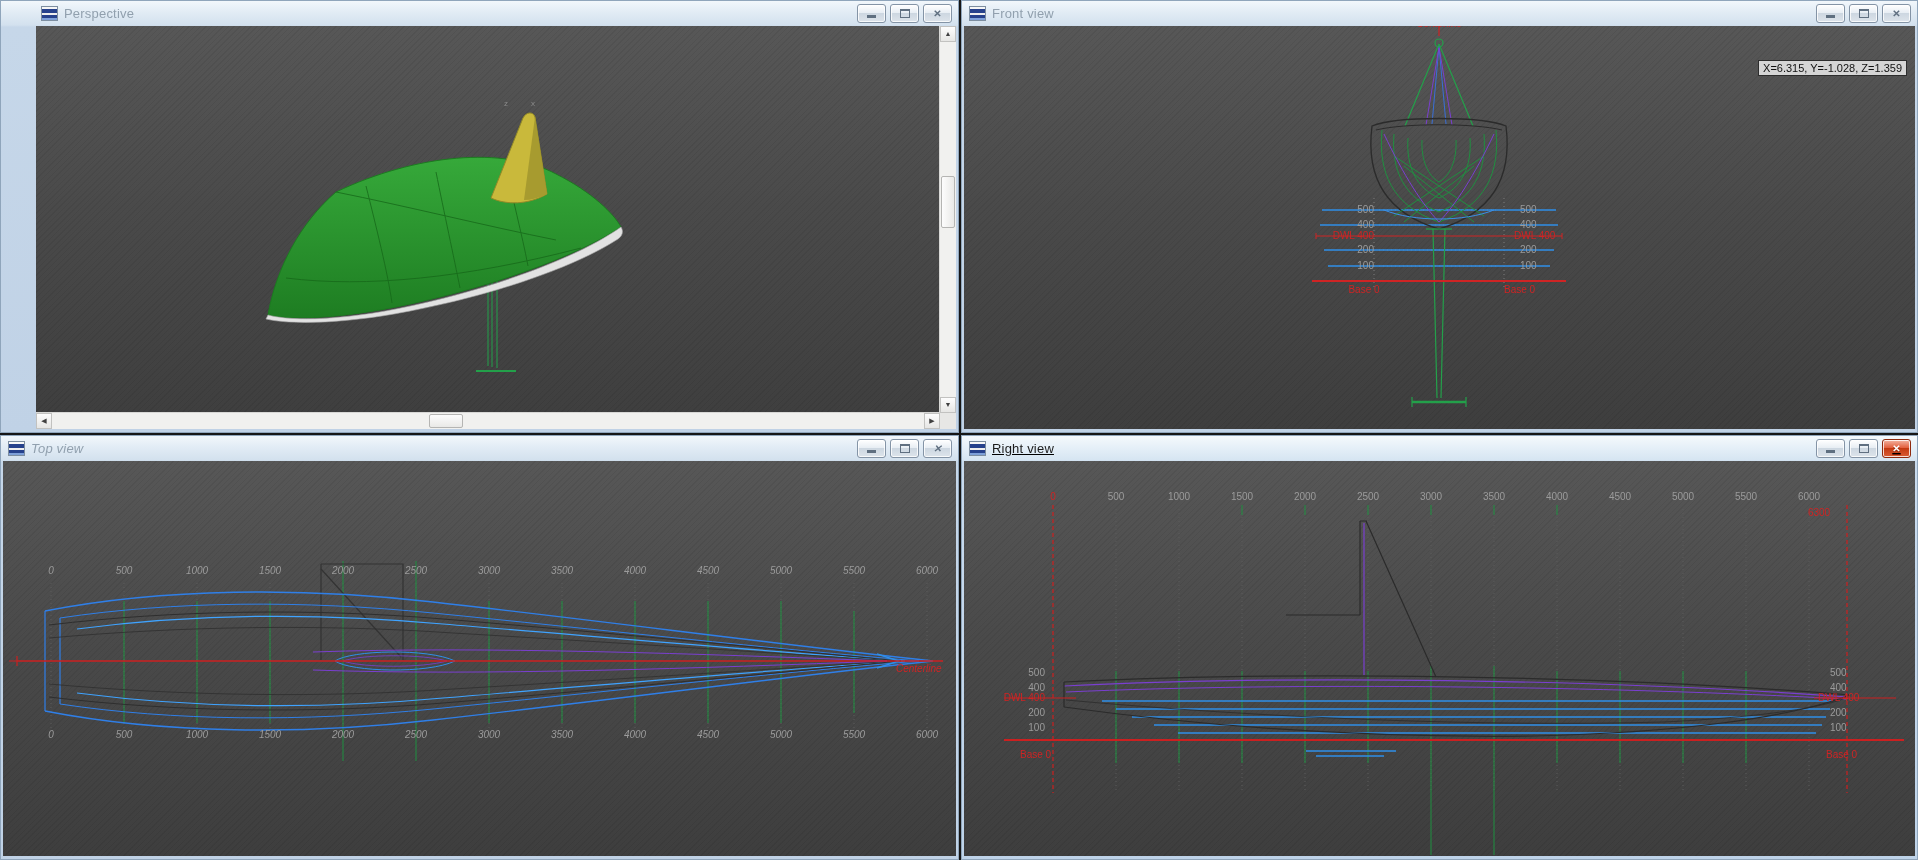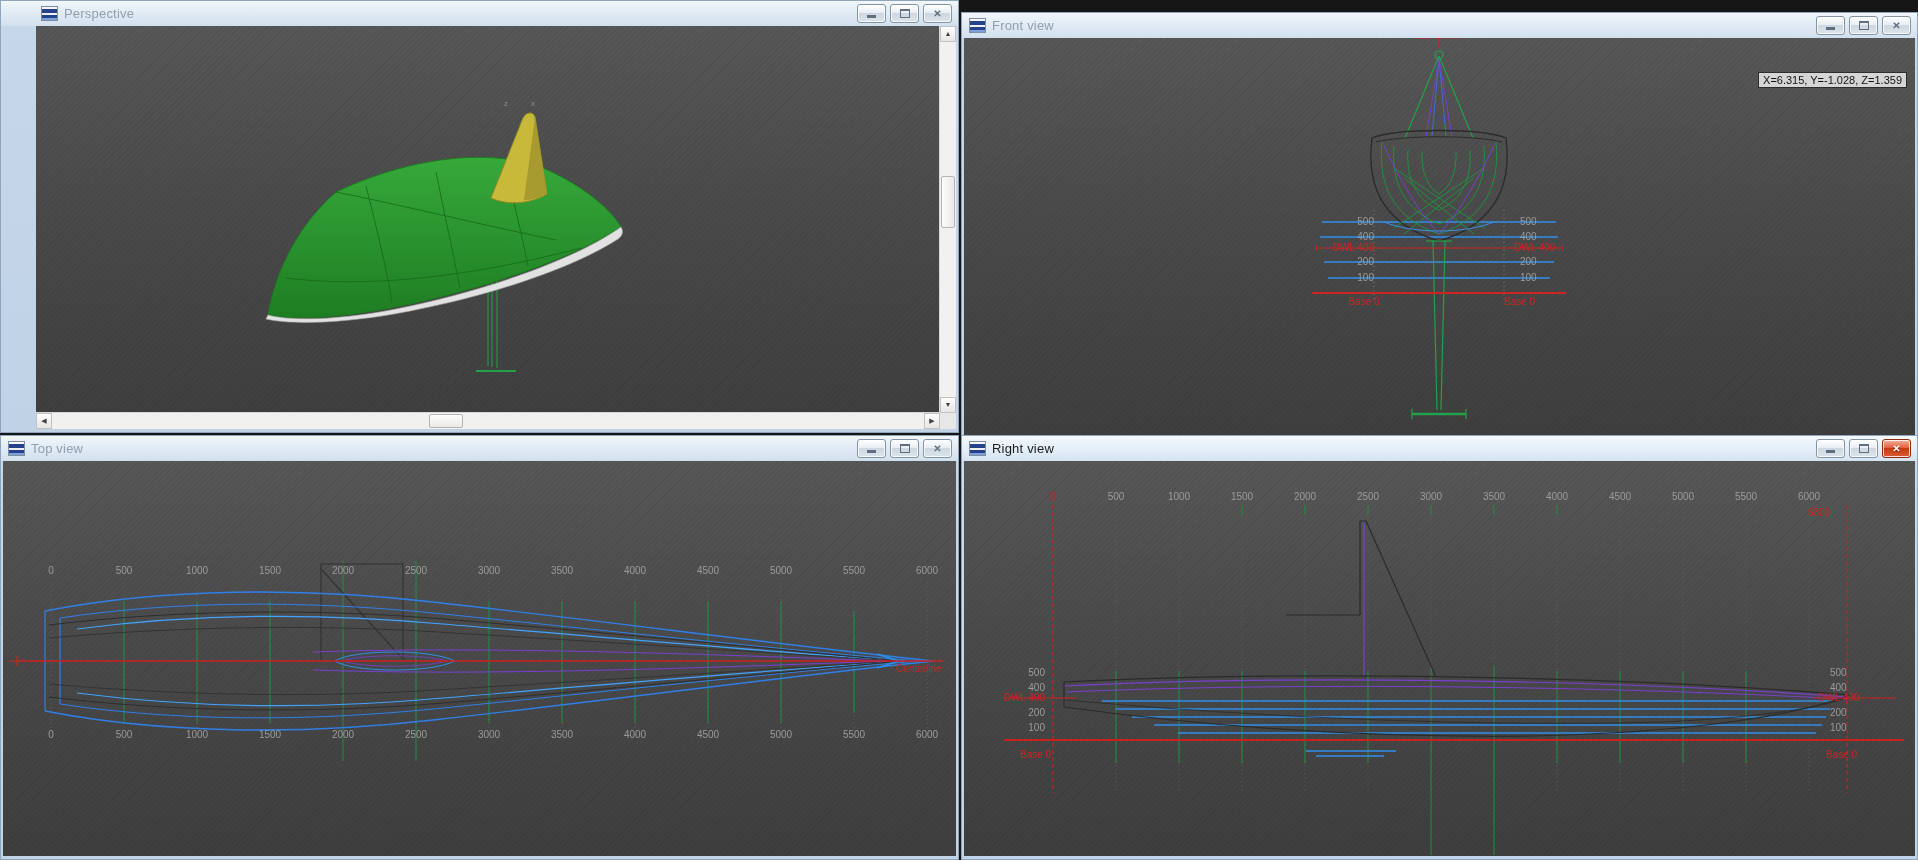--- a/index.html
+++ b/index.html
@@ -115,7 +115,7 @@
   </div>
 </div>
 
-<div class="win" style="left:961px;top:0;width:957px;height:433px;margin-top:12px;">
+<div class="win" style="left:961px;top:0;width:957px;height:433px;">
   <div class="titlebar">
     <span class="appicon"></span>
     <span class="title">Front view</span>

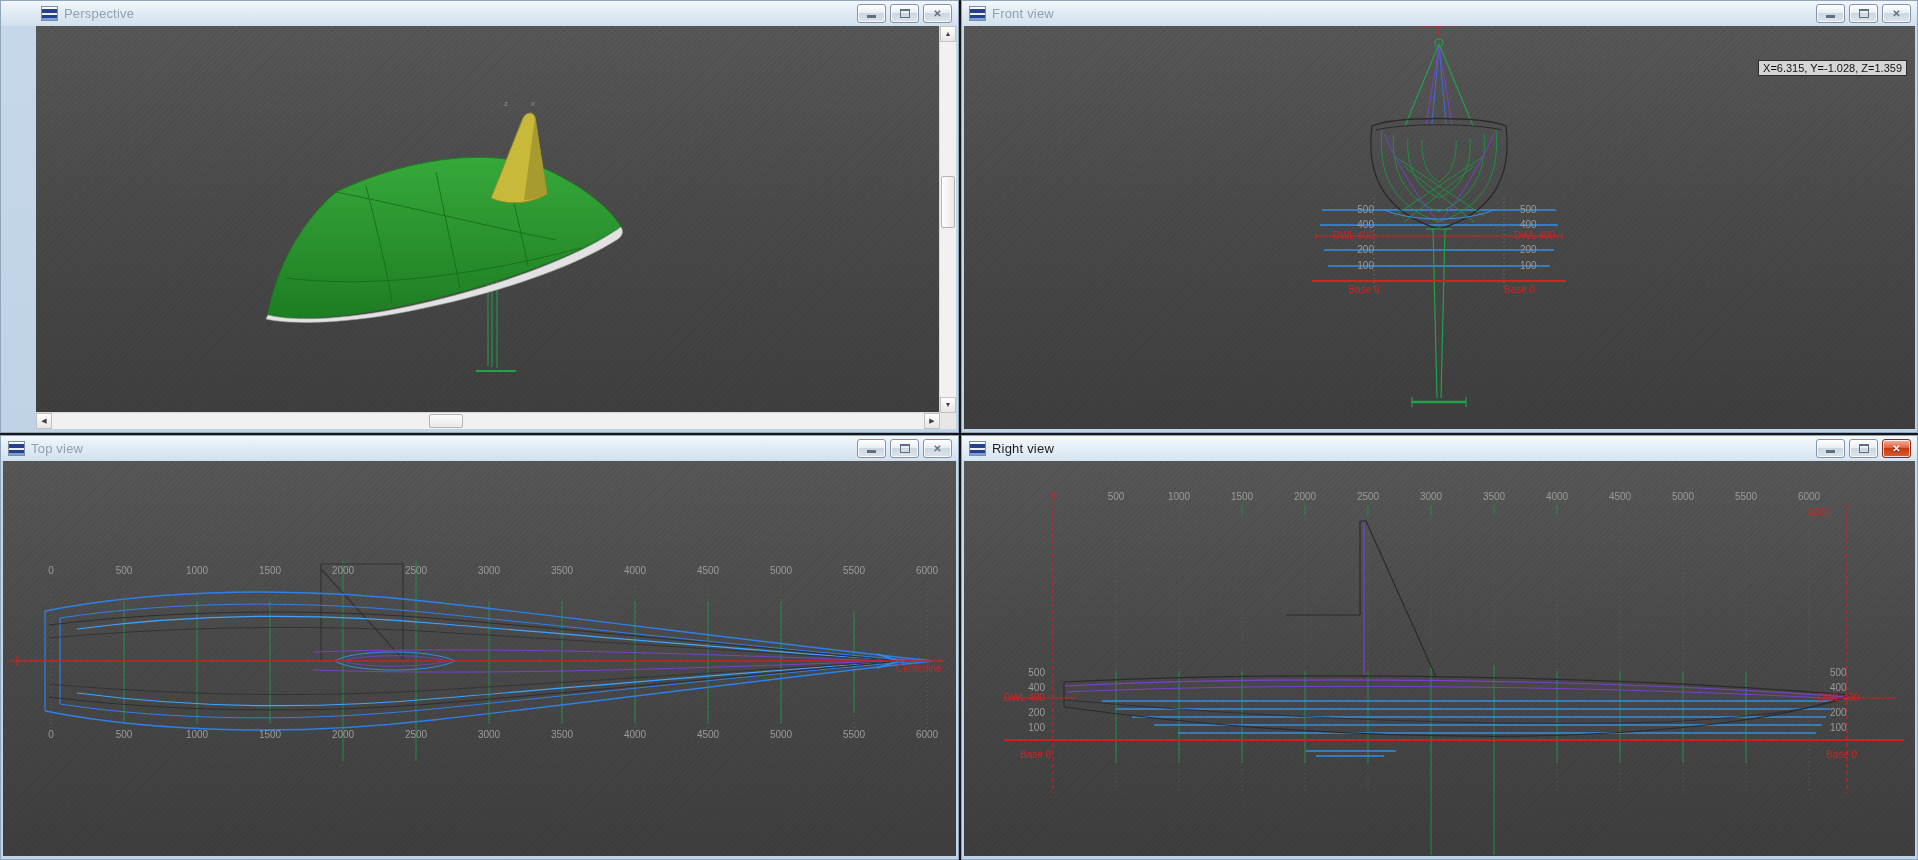--- a/index.html
+++ b/index.html
@@ -198,7 +198,7 @@
   </div>
 </div>
 
-<div class="win" style="left:0;top:435px;width:959px;height:425px;">
+<div class="win" style="left:0;top:435px;width:959px;height:425px;font-style:italic;">
   <div class="titlebar">
     <span class="appicon"></span>
     <span class="title">Top view</span>

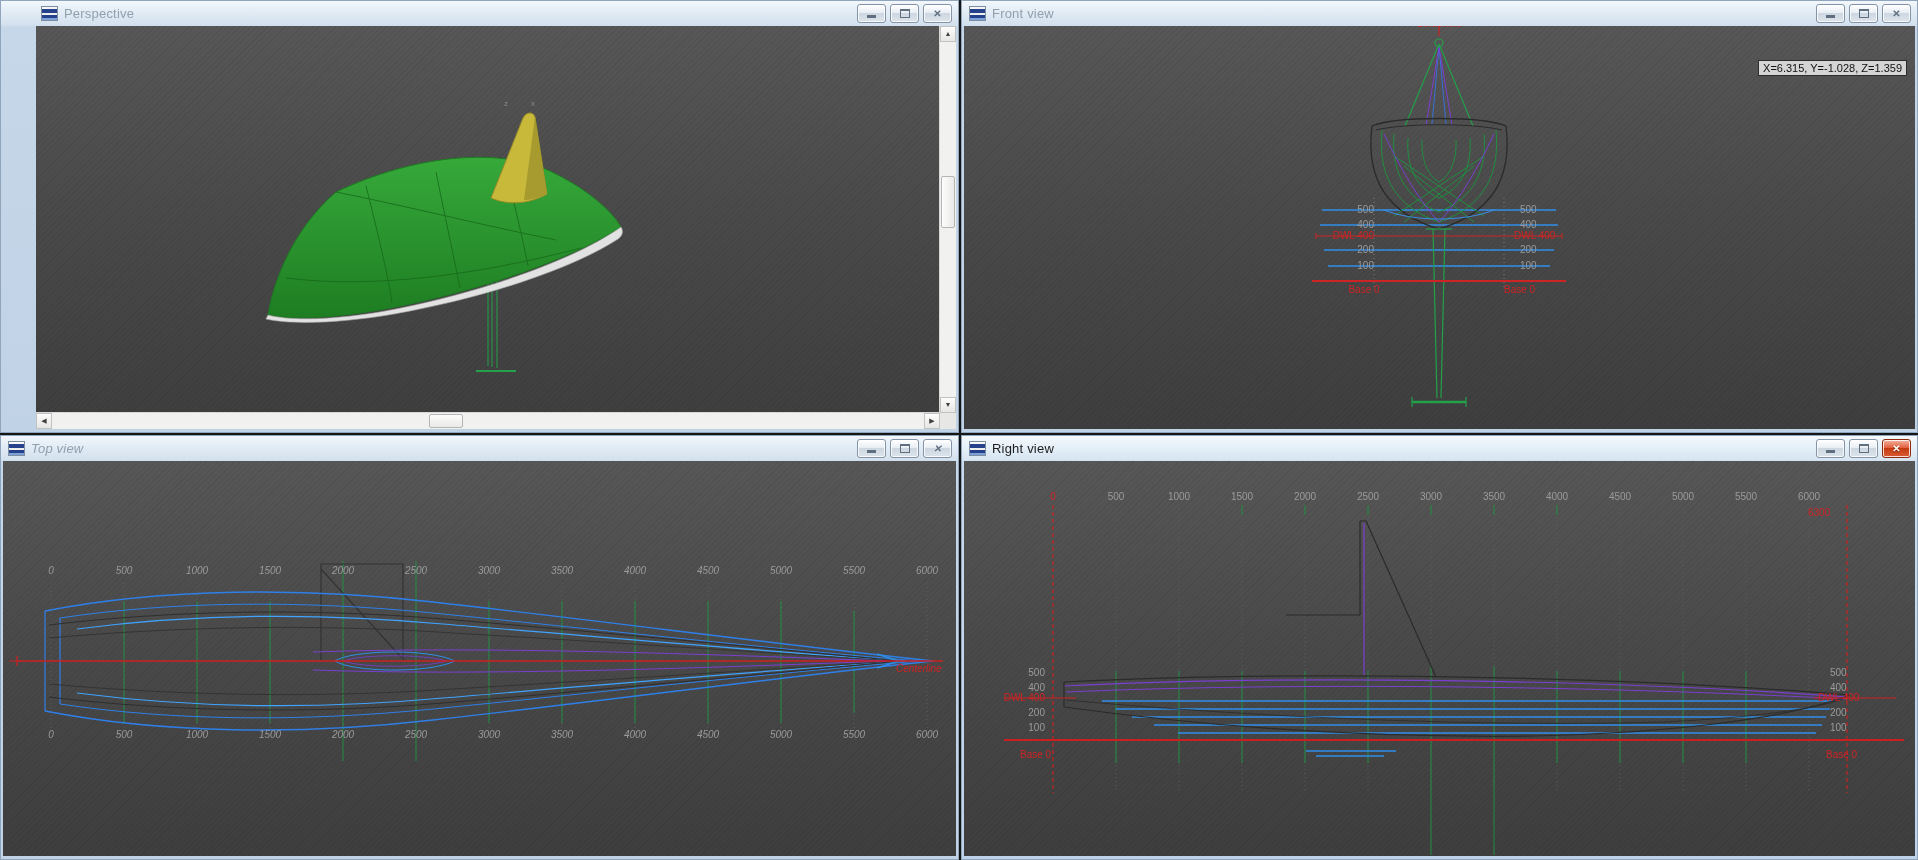--- a/index.html
+++ b/index.html
@@ -299,7 +299,7 @@
   </div>
 </div>
 
-<div class="win active" style="left:961px;top:435px;width:957px;height:425px;">
+<div class="win active" style="left:961px;top:435px;width:957px;height:425px;text-decoration:underline;">
   <div class="titlebar">
     <span class="appicon"></span>
     <span class="title">Right view</span>

